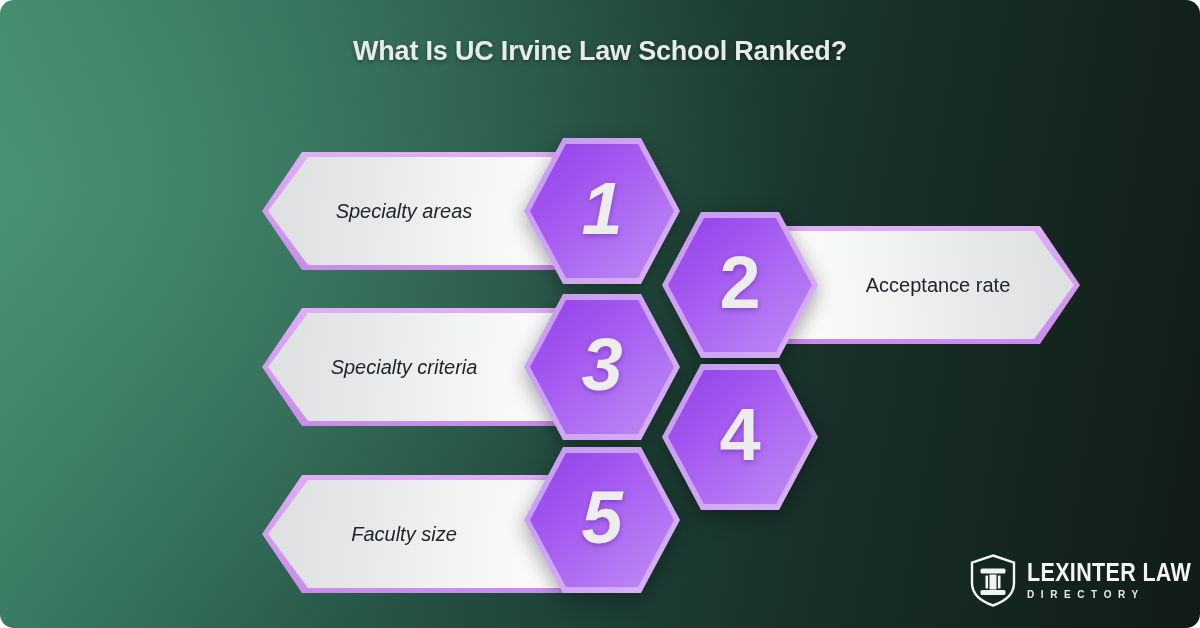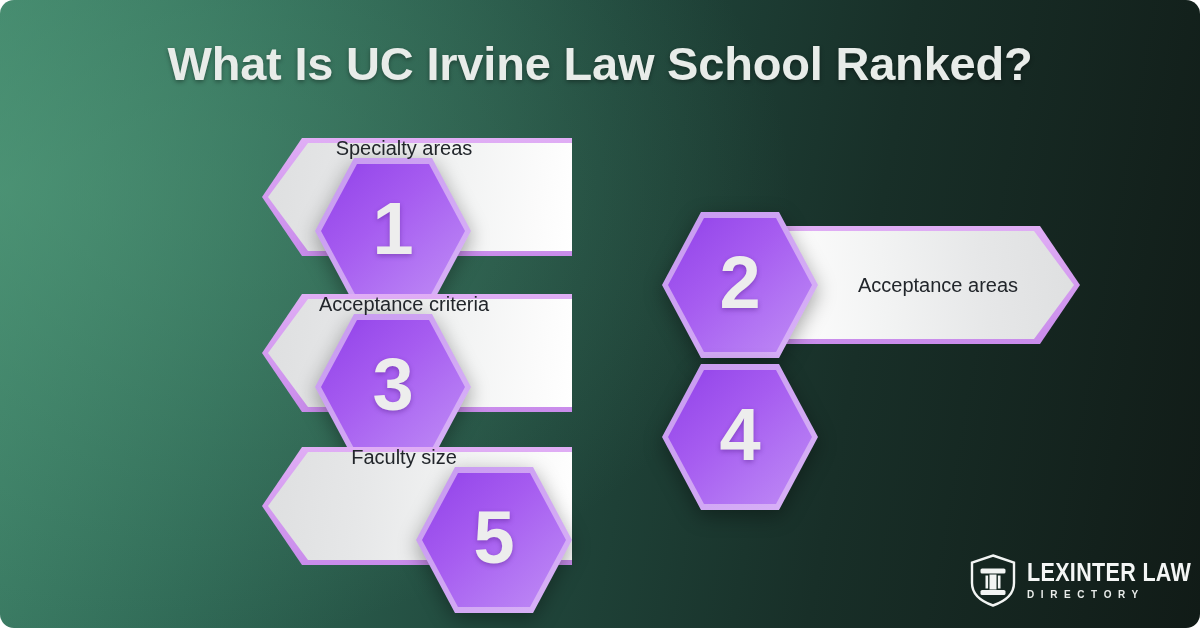--- a/index.html
+++ b/index.html
@@ -34,7 +34,7 @@
     width: 1200px;
     text-align: center;
     color: #e8ece9;
-    font-size: 47px;
+    font-size: 27px;
     font-weight: bold;
     letter-spacing: -0.2px;
     text-shadow: 0 2px 4px rgba(0,0,0,0.35);

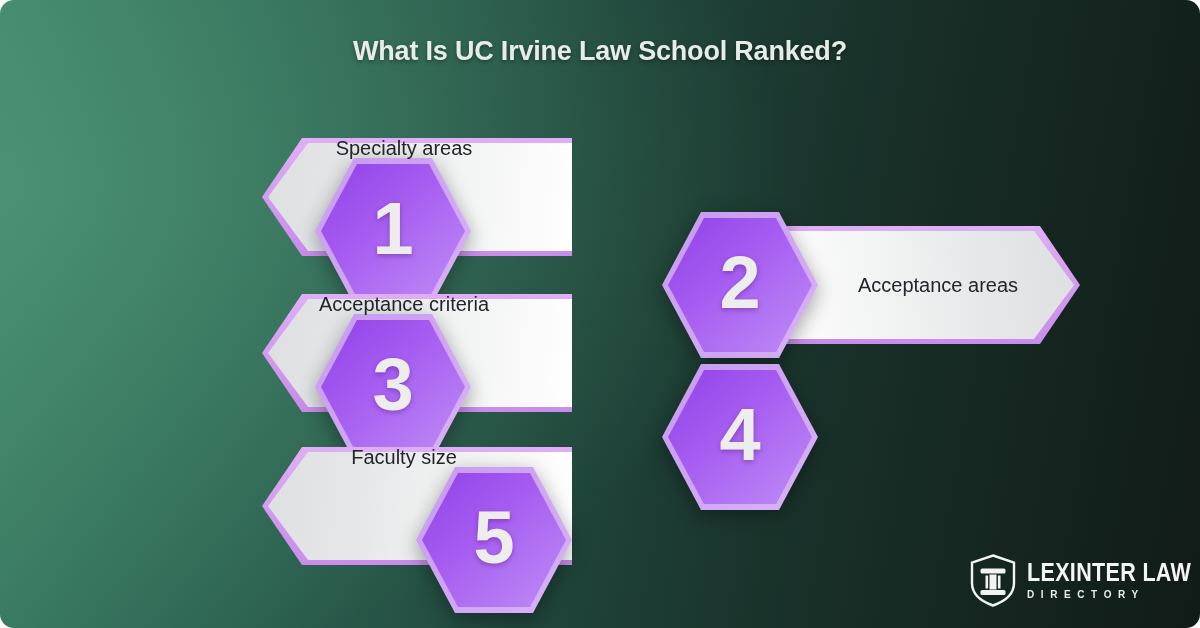--- a/index.html
+++ b/index.html
@@ -51,7 +51,7 @@
   .row-left  { left: 262px; }
   .row-right { left: 662px; }
 
-  .row-left  { flex-direction: column; }
+  .row-left  { flex-direction: row; font-style: italic; }
   .row-right { flex-direction: row-reverse; }
 
   

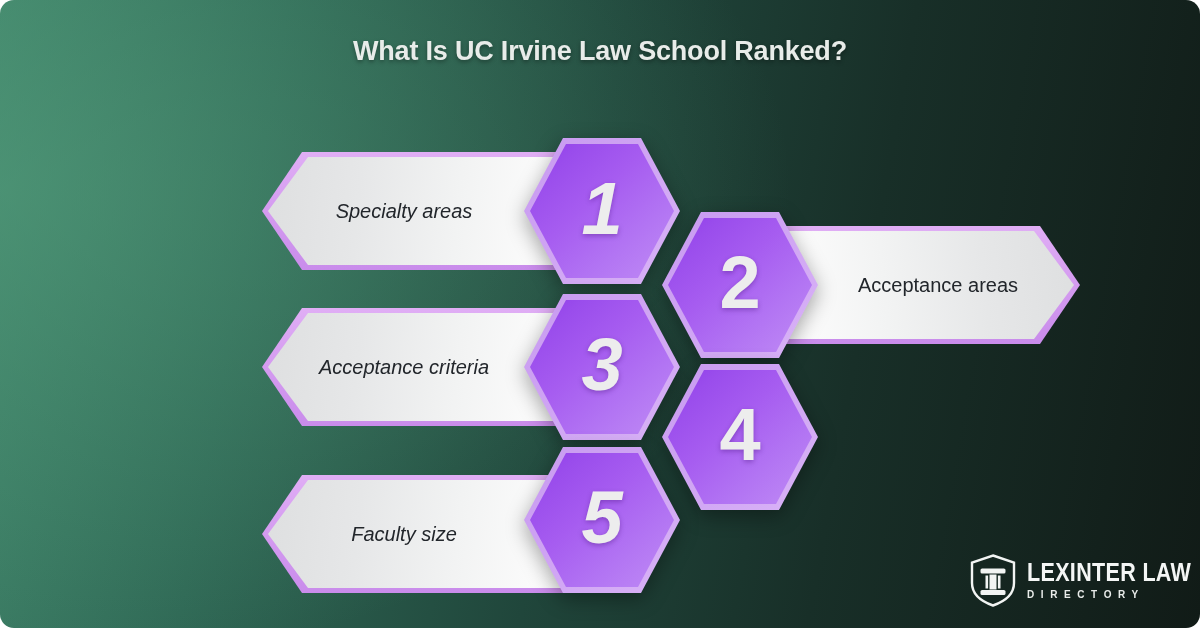--- a/index.html
+++ b/index.html
@@ -205,7 +205,7 @@
     <div class="banner">
       <div class="banner-accent"></div>
       <div class="banner-face"></div>
-      <div class="banner-label">Acceptance areas</div>
+      <div class="banner-label">Acceptance rate</div>
     </div>
     <div class="hex-wrap">
       <div class="hex-outer"></div>

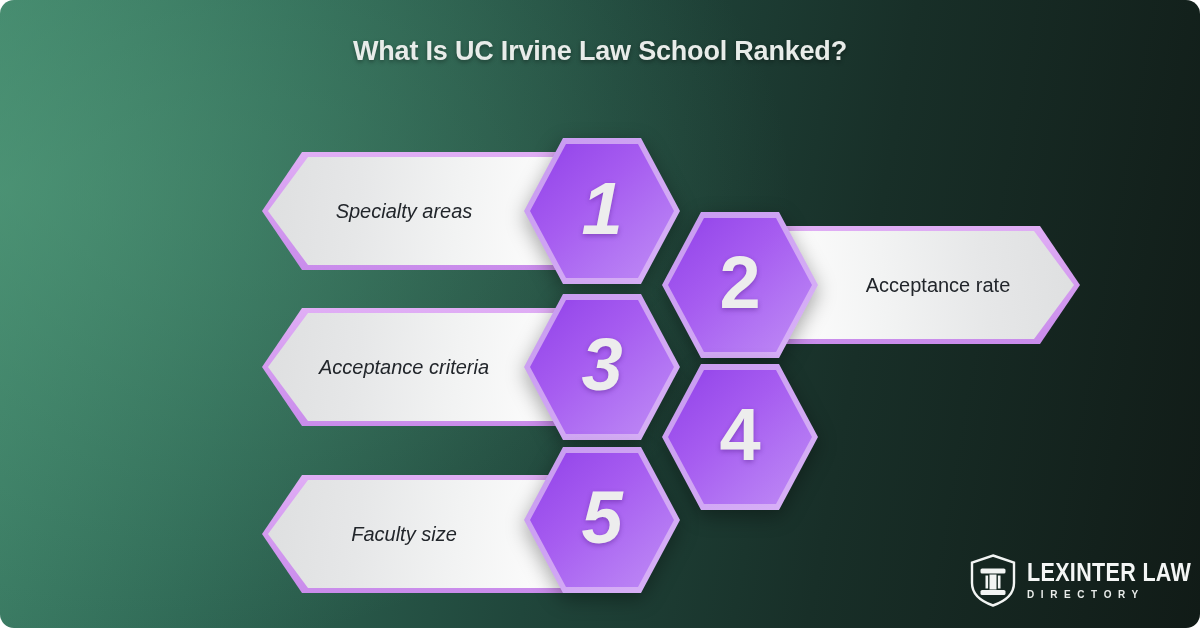--- a/index.html
+++ b/index.html
@@ -218,7 +218,7 @@
     <div class="banner">
       <div class="banner-accent"></div>
       <div class="banner-face"></div>
-      <div class="banner-label">Acceptance criteria</div>
+      <div class="banner-label">Specialty criteria</div>
     </div>
     <div class="hex-wrap">
       <div class="hex-outer"></div>

